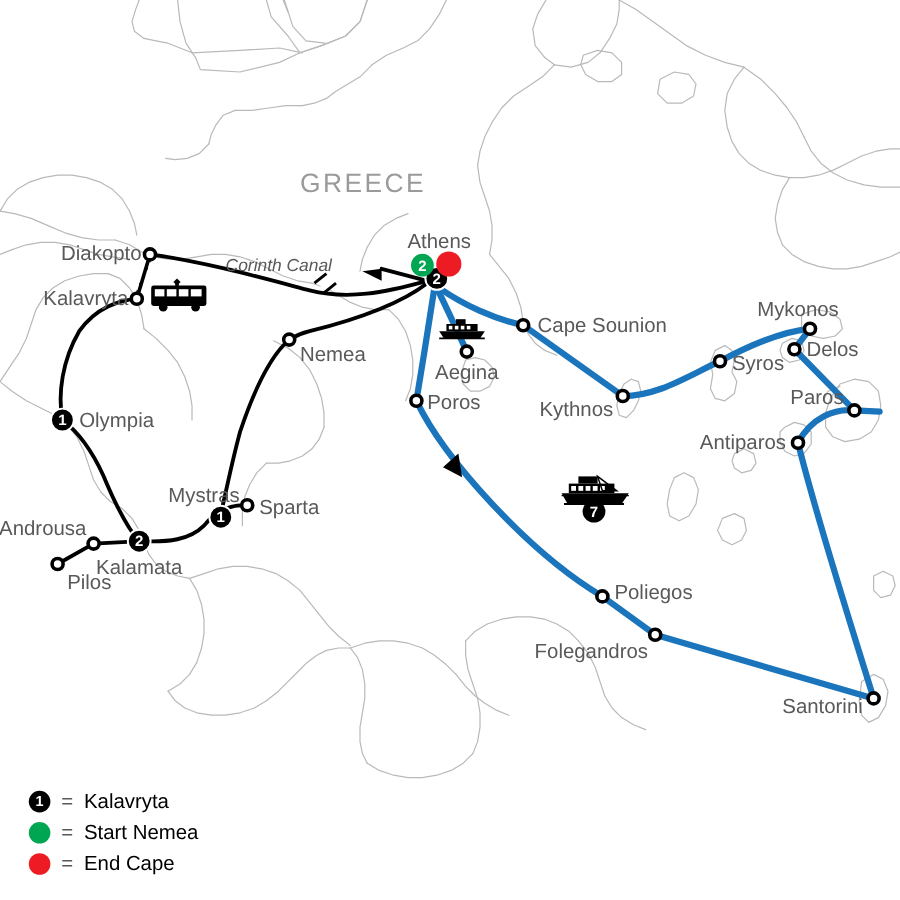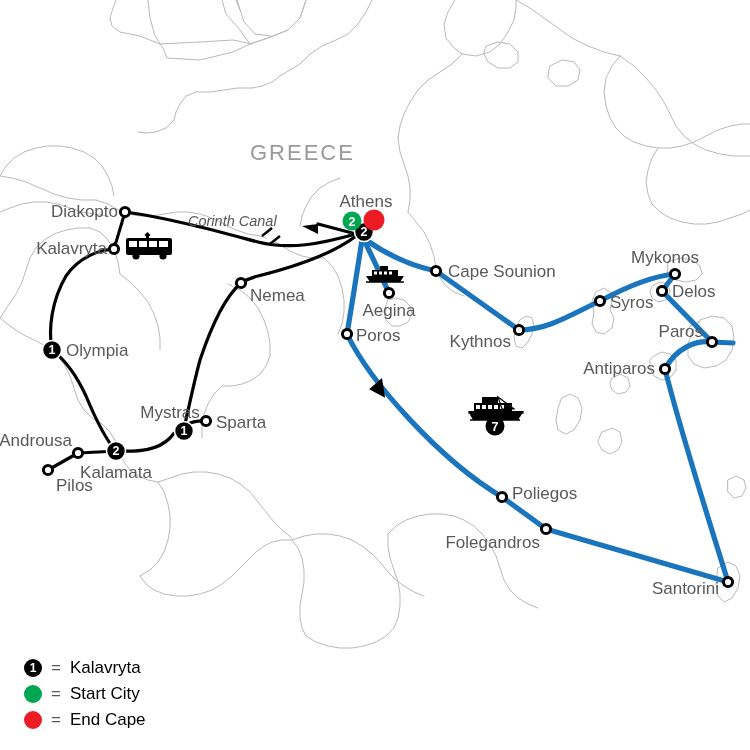--- a/index.html
+++ b/index.html
@@ -307,7 +307,7 @@
     <div class="legend-row">
       <span class="lg-dot green"></span>
       <span class="lg-eq">=</span>
-      <span class="legend-text">Start City</span>
+      <span class="legend-text">Start Nemea</span>
     </div>
     <div class="legend-row">
       <span class="lg-dot red"></span>

